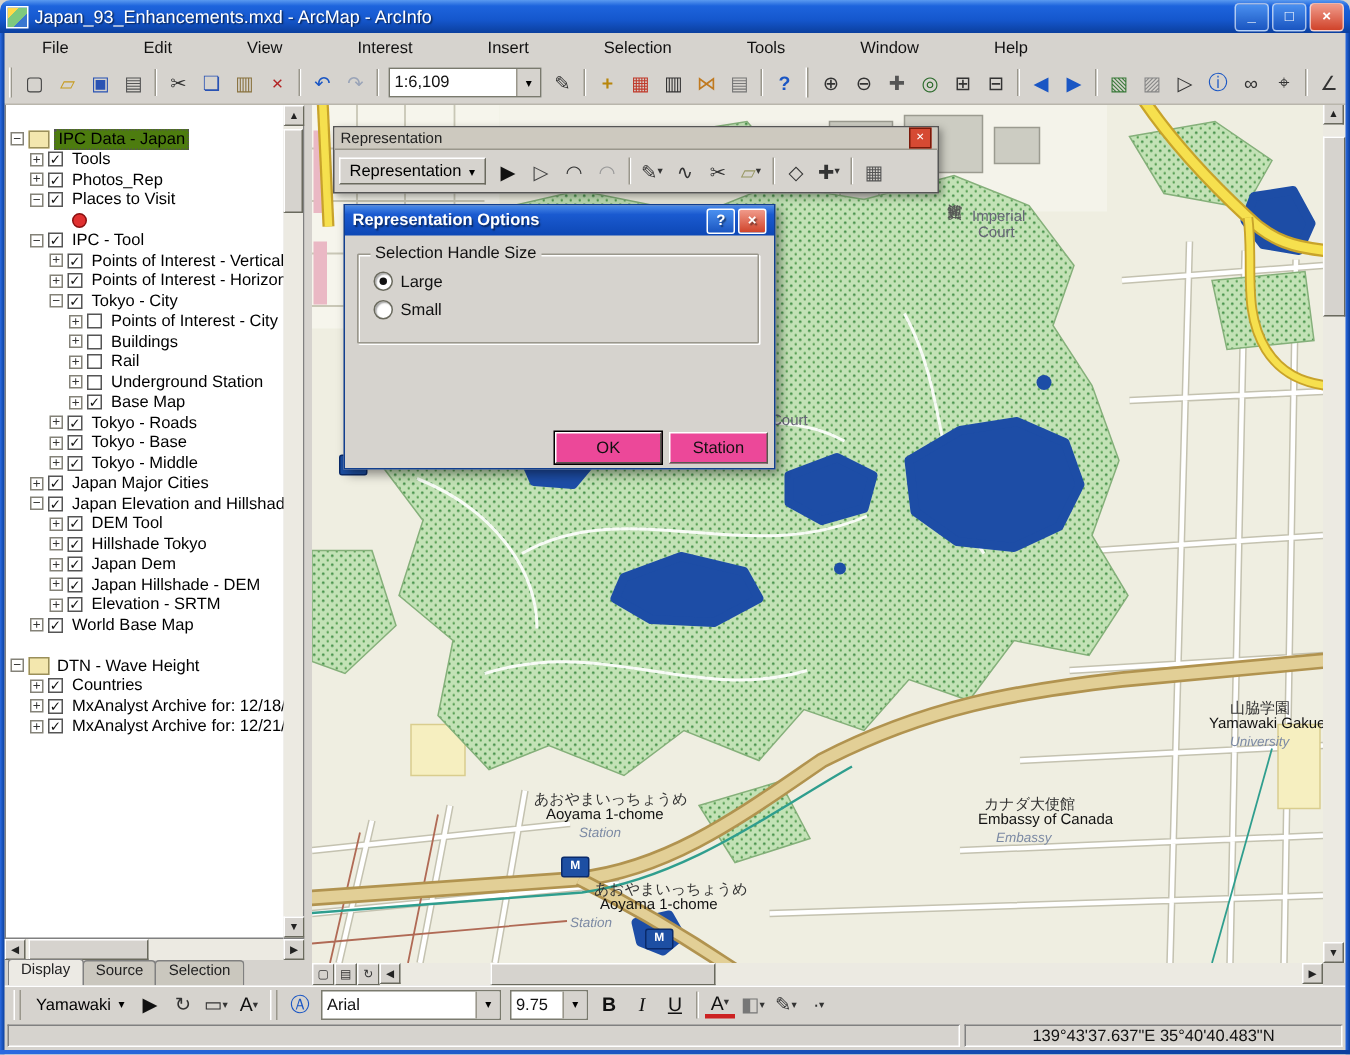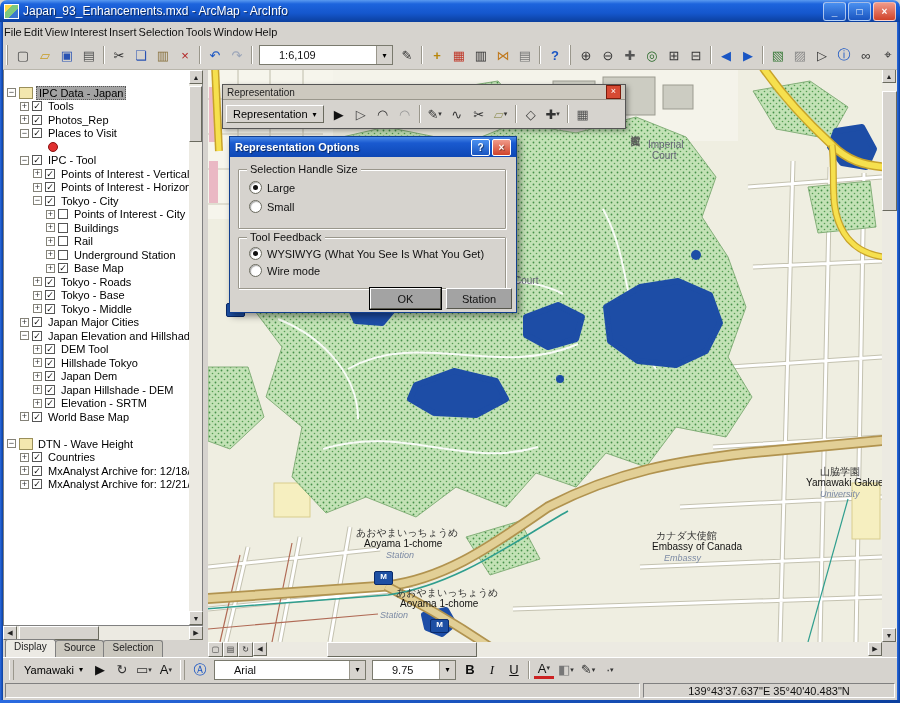--- a/index.html
+++ b/index.html
@@ -16,7 +16,7 @@
   .border-b{left:0;right:0;bottom:0;height:3px}
   
   .menubar{position:absolute;top:22px;left:3px;right:3px;height:19px;background:#d6d3ce;display:flex;align-items:center;z-index:8}
-  .menu-item{padding:2px 1px;color:#111}
+  .menu-item{padding:2px 25px;color:#111}
   .toolbar{position:absolute;top:41px;left:3px;right:3px;height:28px;background:#d6d3ce;display:flex;align-items:center;border-bottom:1px solid #b9b6ac;z-index:8;overflow:hidden}
   .grip{width:3px;height:20px;border-left:1px solid #fff;border-right:1px solid #9a978c;margin:0 4px 0 3px}
   .iconrow{display:inline-flex;align-items:center}

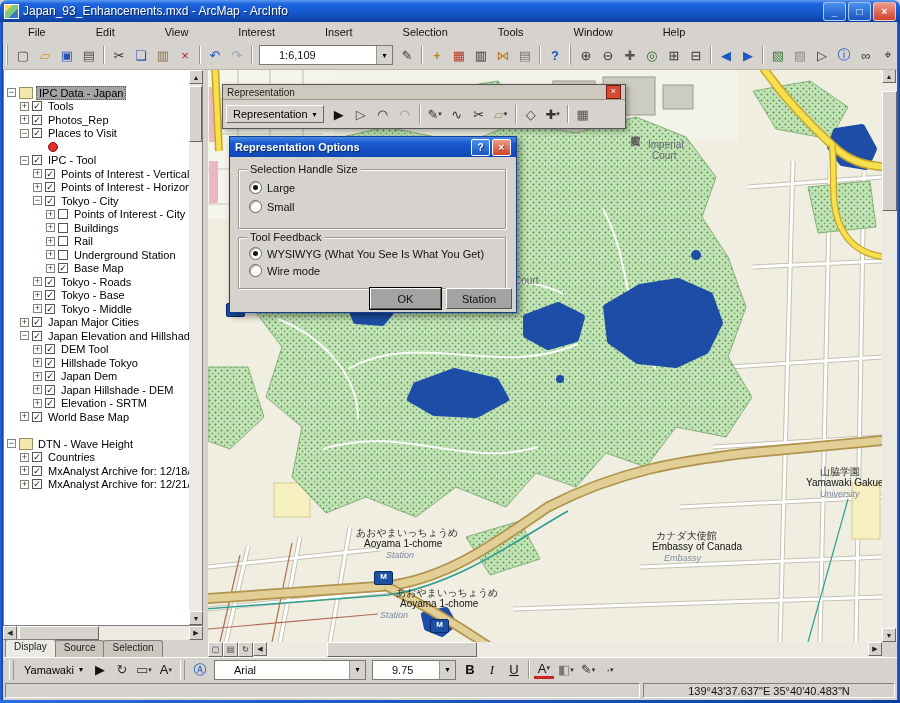--- a/index.html
+++ b/index.html
@@ -24,7 +24,7 @@
   .tbtn .dd{font-size:7px;margin-left:0;color:#333}
   .tsep{width:1px;height:18px;background:#9a978c;border-right:1px solid #fff;margin:0 3px}
   .combo{display:inline-flex;height:20px;border:1px solid #7a7a6e;background:#fff;align-items:center;margin:0 3px;box-sizing:border-box}
-  .combo .val{padding:0 19px;font-size:11px;color:#111;white-space:nowrap}
+  .combo .val{padding:0 3px;font-size:11px;color:#111;white-space:nowrap}
   .combo .btn{width:15px;align-self:stretch;background:#d6d3ce;border-left:1px solid #9a978c;display:flex;align-items:center;justify-content:center;font-size:8px}
   .bold{font-weight:bold}.ital{font-style:italic;font-family:"Liberation Serif",serif}.und{text-decoration:underline}
   .fontcolor{border-bottom:3px solid #c22;height:16px}

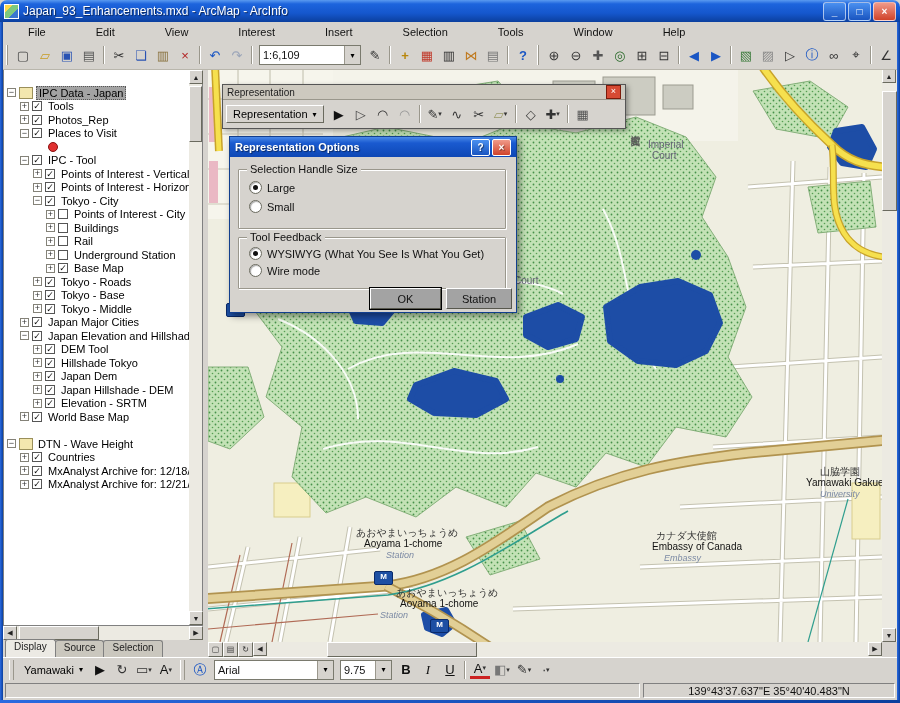--- a/index.html
+++ b/index.html
@@ -41,7 +41,7 @@
   .dficon{width:12px;height:10px;background:#f3e7ae;border:1px solid #9a8f5a;margin-right:3px;flex:none}
   .redcircle{width:8px;height:8px;border-radius:50%;background:#e03030;border:1px solid #8a1010;margin-left:3px;flex:none}
   .tlabel{padding:0 2px}
-  .tlabel.sel{background:#a3a3a3;border:1px dotted #555}
+  .tlabel.sel{background:#4d7c0f;border:1px dotted #555}
   
   .sbv{width:14px;display:flex;flex-direction:column;background:#eceae2;border:1px solid #808080;border-left:none;box-sizing:border-box}
   .sbh{height:14px;display:flex;background:#eceae2}

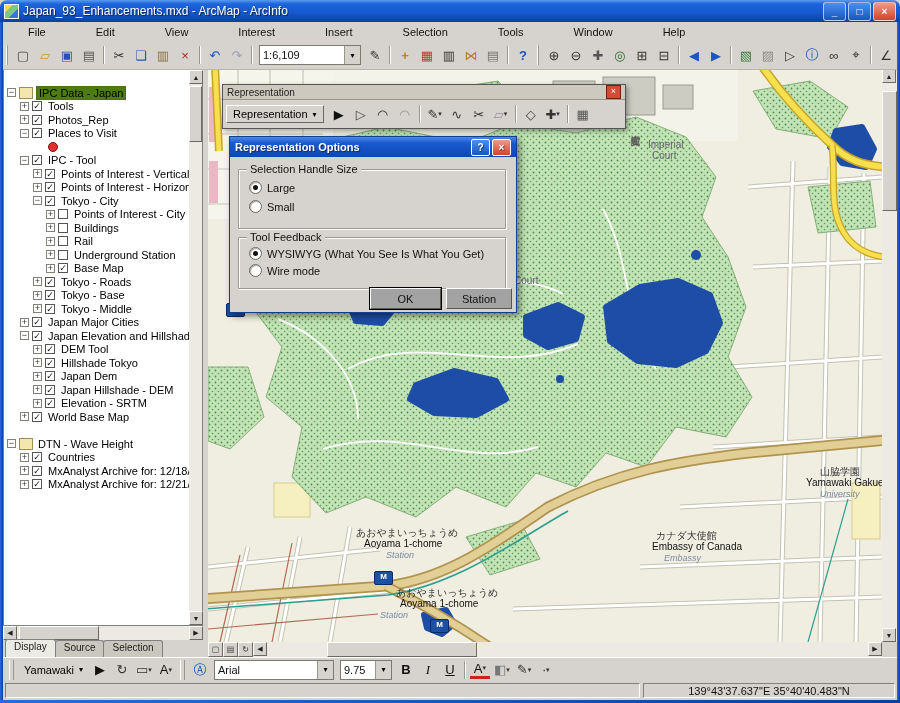--- a/index.html
+++ b/index.html
@@ -524,17 +524,6 @@
           <span>Small</span>
         </div>
       </div>
-      <div class="groupbox" style="left:8px;top:80px;width:266px;height:50px">
-        <span class="gb-label">Tool Feedback</span>
-        <div class="radio-row" style="left:10px;top:9px">
-          <span class="radio on"></span>
-          <span>WYSIWYG (What You See Is What You Get)</span>
-        </div>
-        <div class="radio-row" style="left:10px;top:26px">
-          <span class="radio"></span>
-          <span>Wire mode</span>
-        </div>
-      </div>
       <div class="pushbtn default" style="left:140px;top:131px;width:71px">OK</div>
       <div class="pushbtn" style="left:216px;top:131px;width:66px">Station</div>
     </div>

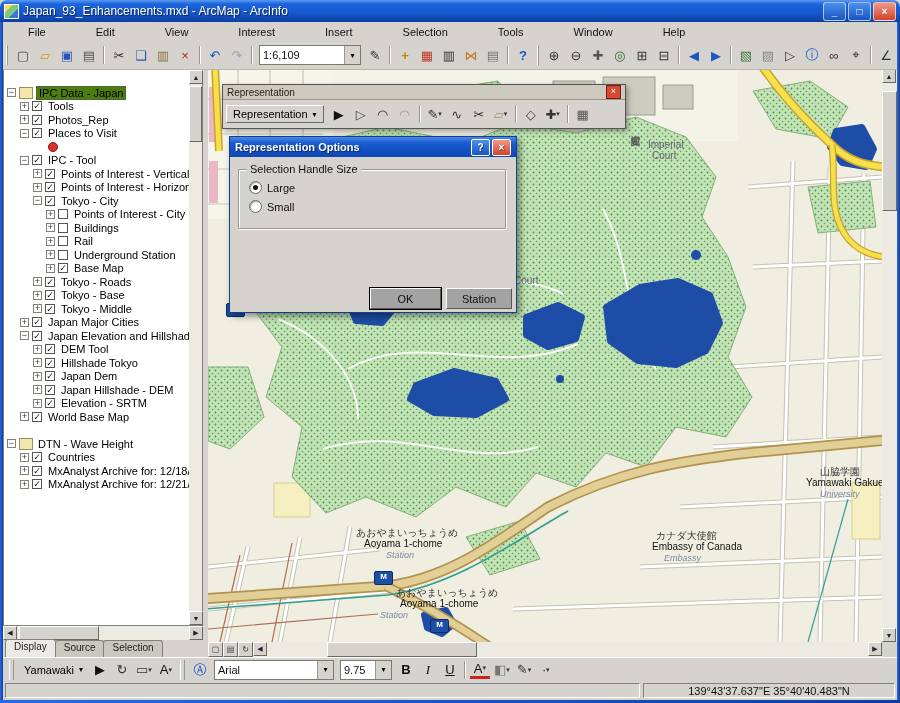--- a/index.html
+++ b/index.html
@@ -84,7 +84,7 @@
   .radio-row{position:absolute;display:flex;align-items:flex-end;gap:5px;font-size:11px;color:#111}
   .radio{width:11px;height:11px;border-radius:50%;border:1px solid #6a6a5e;background:#fff;position:relative;box-shadow:inset 1px 1px 1px #aaa;flex:none}
   .radio.on::after{content:"";position:absolute;left:3px;top:3px;width:5px;height:5px;background:#111;border-radius:50%}
-  .pushbtn{position:absolute;height:21px;background:#a3a3a3;border:1px solid;border-color:#fff #58584e #58584e #fff;font-size:11px;display:flex;align-items:center;justify-content:center;box-sizing:border-box;color:#111}
+  .pushbtn{position:absolute;height:21px;background:#ec4899;border:1px solid;border-color:#fff #58584e #58584e #fff;font-size:11px;display:flex;align-items:center;justify-content:center;box-sizing:border-box;color:#111}
   .pushbtn.default{outline:1px solid #000}
   
   .drawbar{position:absolute;left:3px;right:3px;bottom:22px;height:24px;background:#d6d3ce;border-top:1px solid #fff;display:flex;align-items:center;padding:0 3px;box-sizing:border-box;z-index:8}

